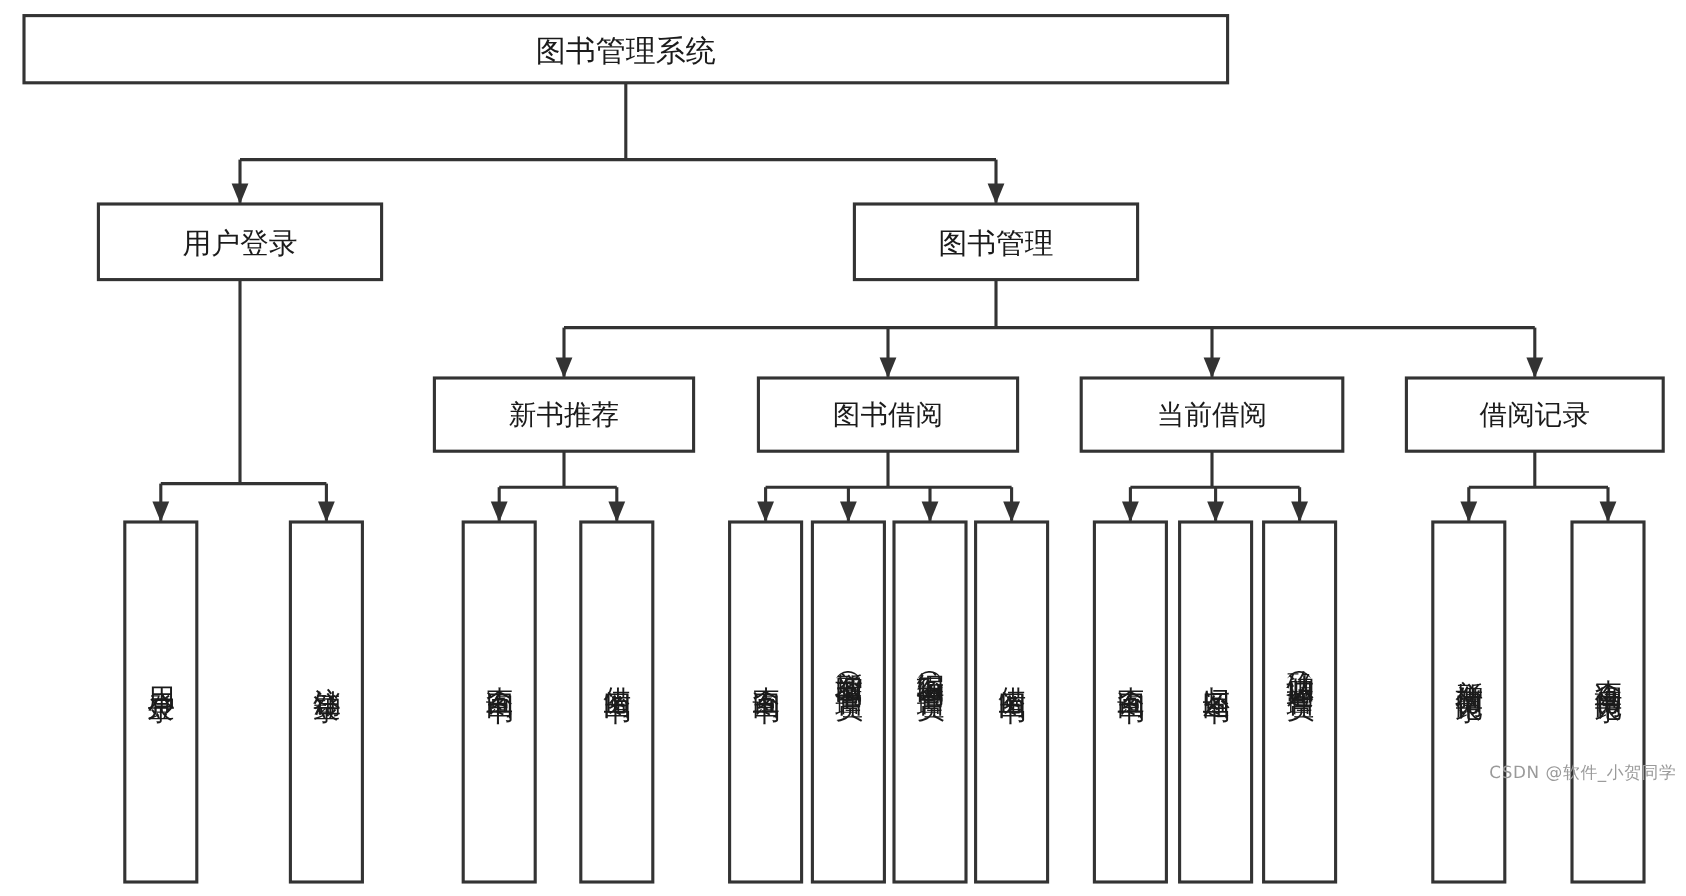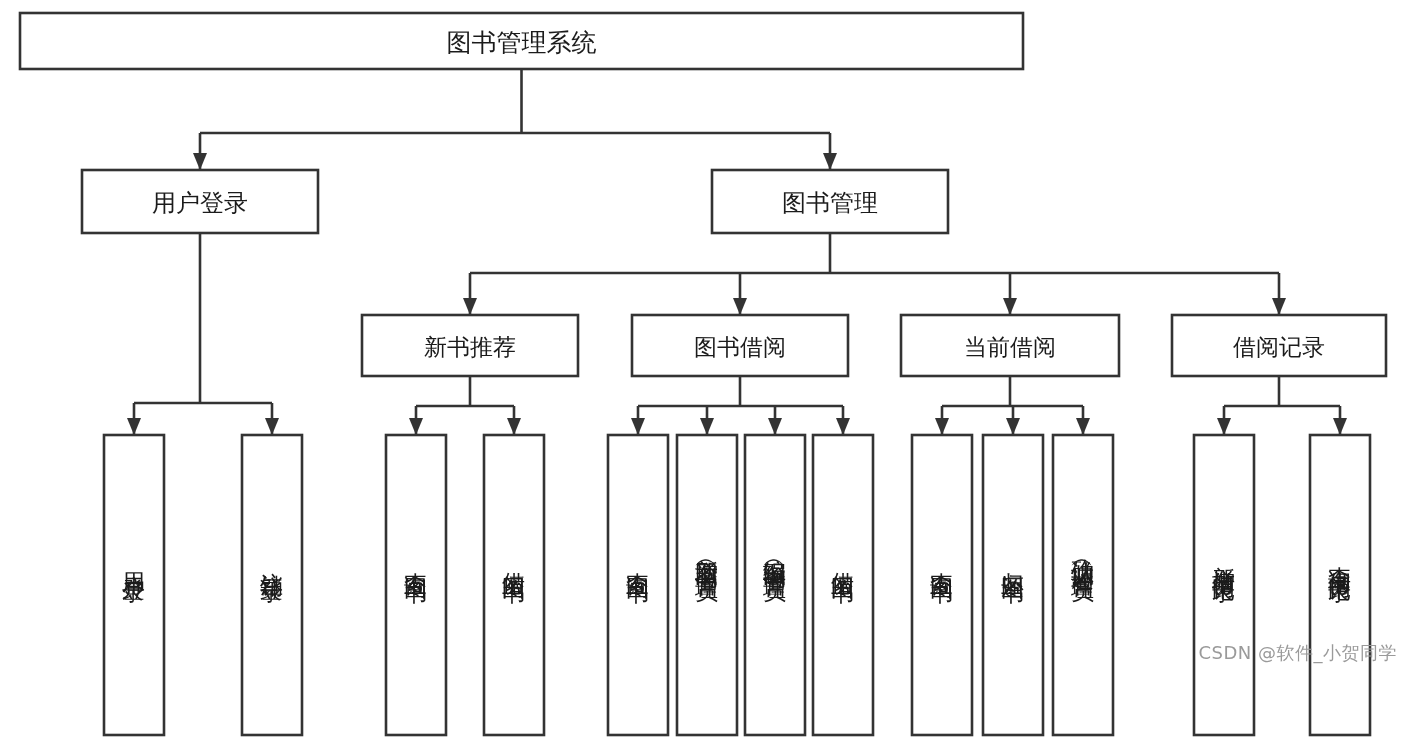--- a/index.html
+++ b/index.html
@@ -66,9 +66,9 @@
   .watermark {
     position: absolute;
     right: 8px;
-    bottom: 0;
-    font-family: "DejaVu Sans", "Liberation Sans", sans-serif;
-    font-size: 18px;
+    bottom: 12px;
+    font-family: "DejaVu Sans", "Liberation Sans", sans-serif;
+    font-size: 14px;
     color: #9a9a9a;
     white-space: nowrap;
     letter-spacing: 0.5px;

